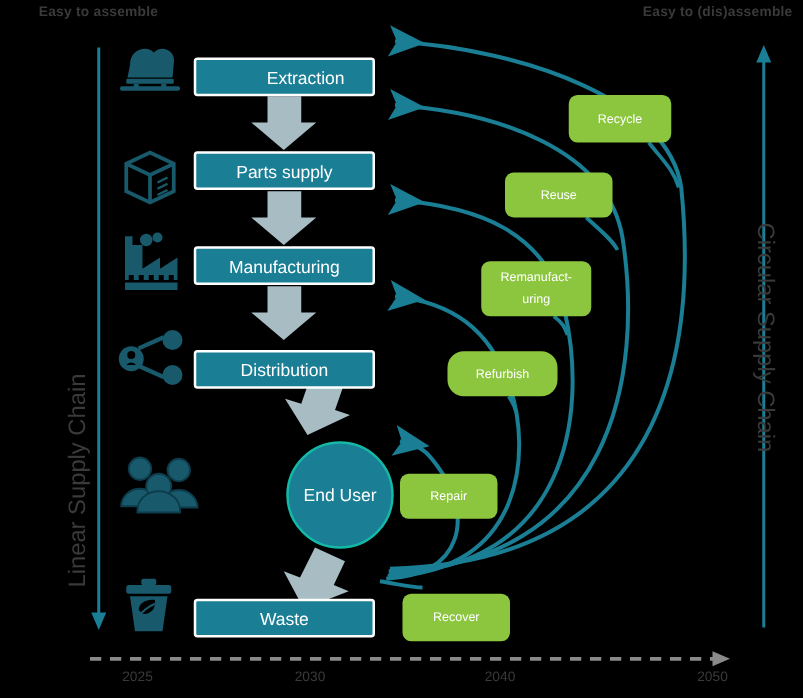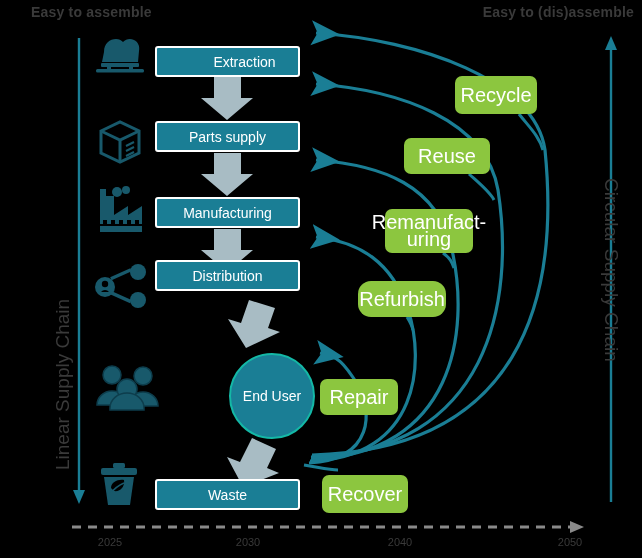--- a/index.html
+++ b/index.html
@@ -8,7 +8,7 @@
   #stage{position:relative;width:642px;height:558px;background:#000;}
 
   
-  .corner-cap{position:absolute;color:#3a3a3a;font-size:14px;font-weight:bold;
+  .corner-cap{position:absolute;color:#3a3a3a;font-size:11px;font-weight:bold;
               letter-spacing:.2px;white-space:nowrap;}
   #cap-left{left:31px;top:4px;}
   #cap-right{right:8px;top:4px;}

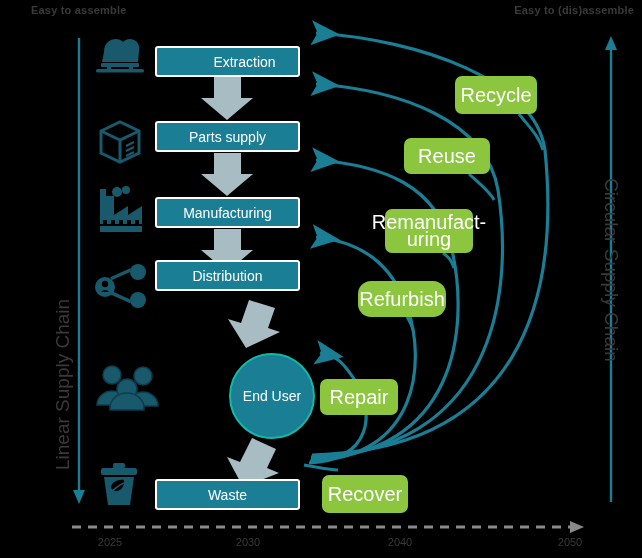--- a/index.html
+++ b/index.html
@@ -26,7 +26,7 @@
            box-sizing:border-box;}
   
   .greenbox{position:absolute;background:#8cc63f;border-radius:7px;color:#fff;
-            font-size:20px;line-height:17px;text-align:center;
+            font-size:10px;line-height:17px;text-align:center;
             display:flex;align-items:center;justify-content:center;
             box-sizing:border-box;padding:2px 22px;}
 

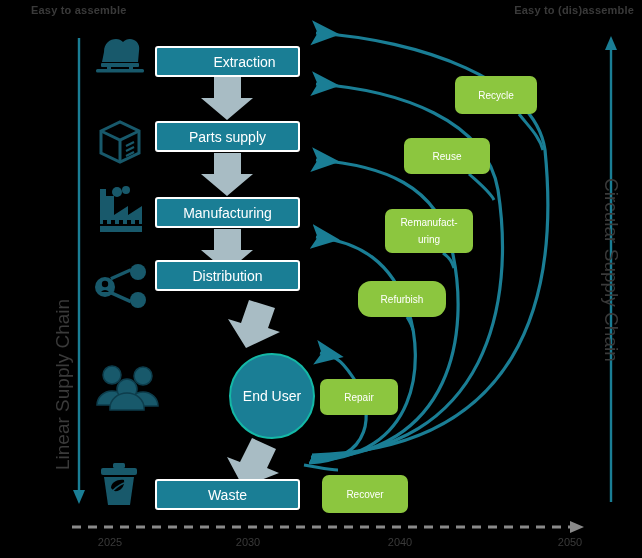--- a/index.html
+++ b/index.html
@@ -203,7 +203,7 @@
   <div class="flowbox" style="left:155px;top:121px;width:145px;height:31px;">
     <span>Parts supply</span>
   </div>
-  <div class="flowbox" style="left:155px;top:260px;width:145px;height:31px;">
+  <div class="flowbox" style="left:155px;top:280px;width:145px;height:31px;">
     <span>Distribution</span>
   </div>
   <div id="end-user">

